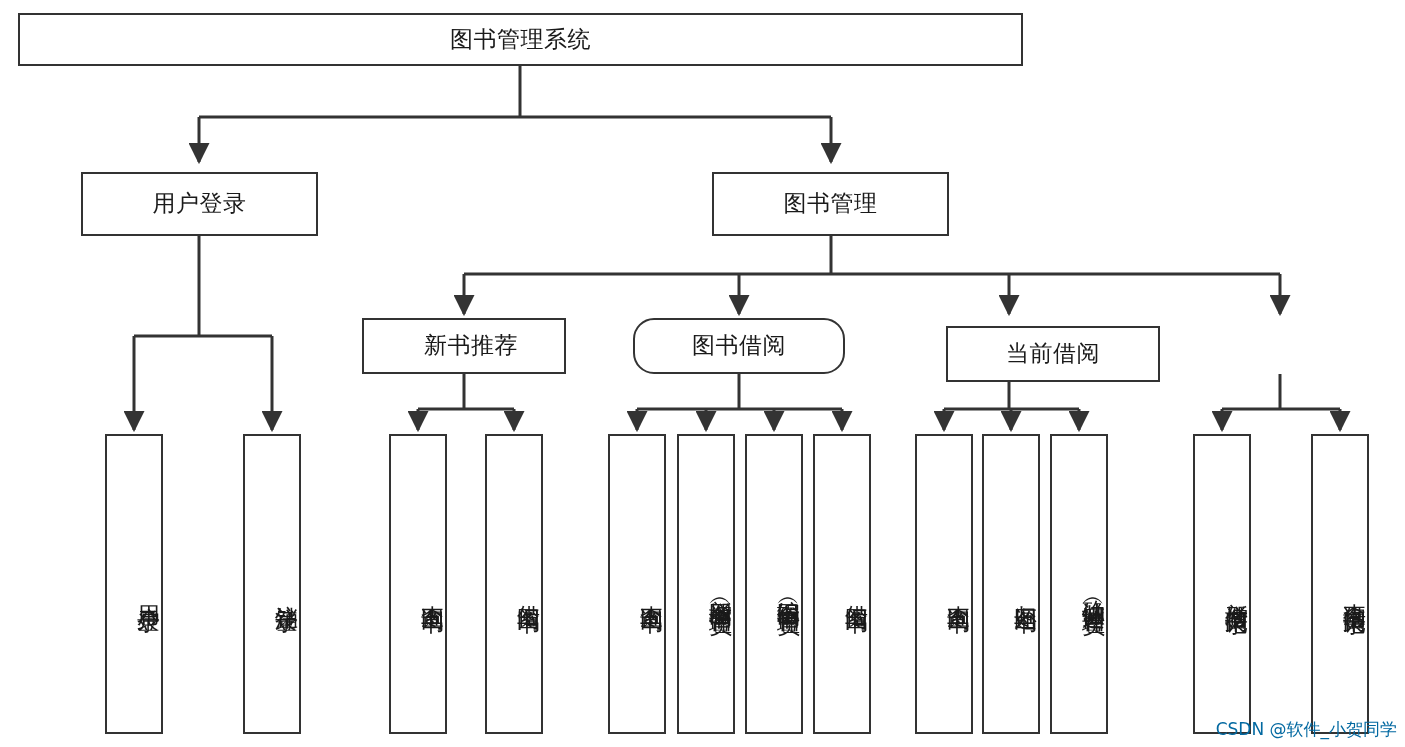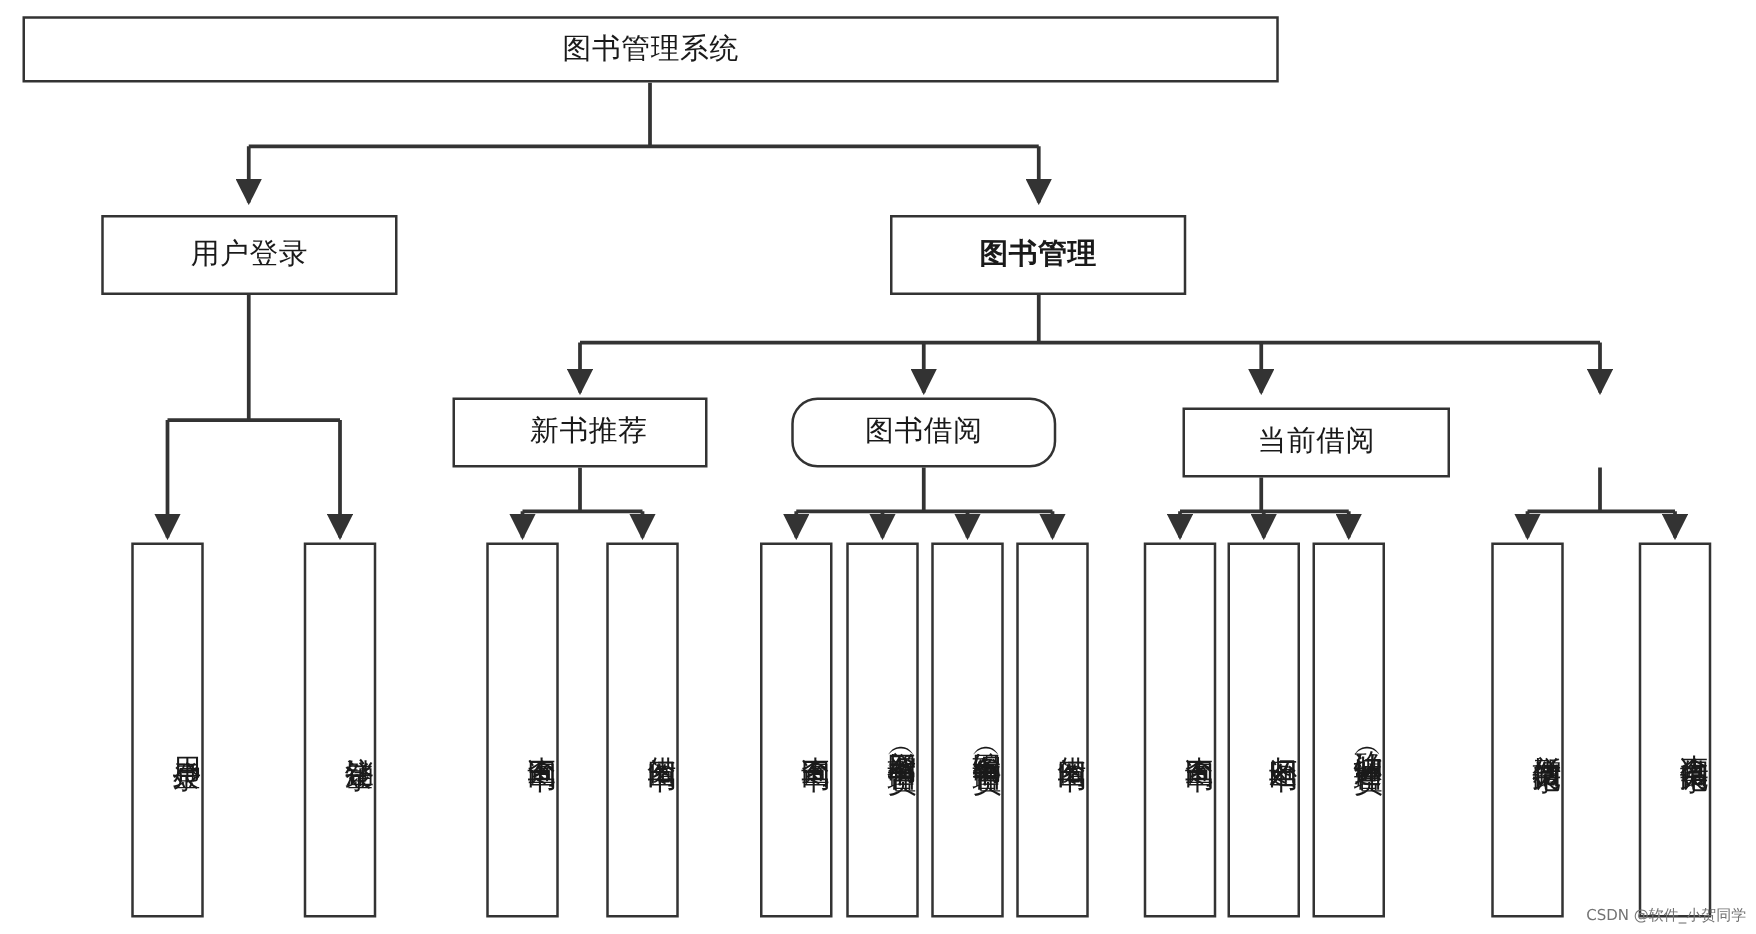--- a/index.html
+++ b/index.html
@@ -127,7 +127,7 @@
   <div class="node horizontal" style="left:81px; top:172px; width:237px; height:64px;">
     <span class="label">用户登录</span>
   </div>
-  <div class="node horizontal" style="left:712px; top:172px; width:237px; height:64px;font-weight:bold;">
+  <div class="node horizontal" style="left:712px; top:172px; width:237px; height:64px;">
     <span class="label">图书管理</span>
   </div>
 

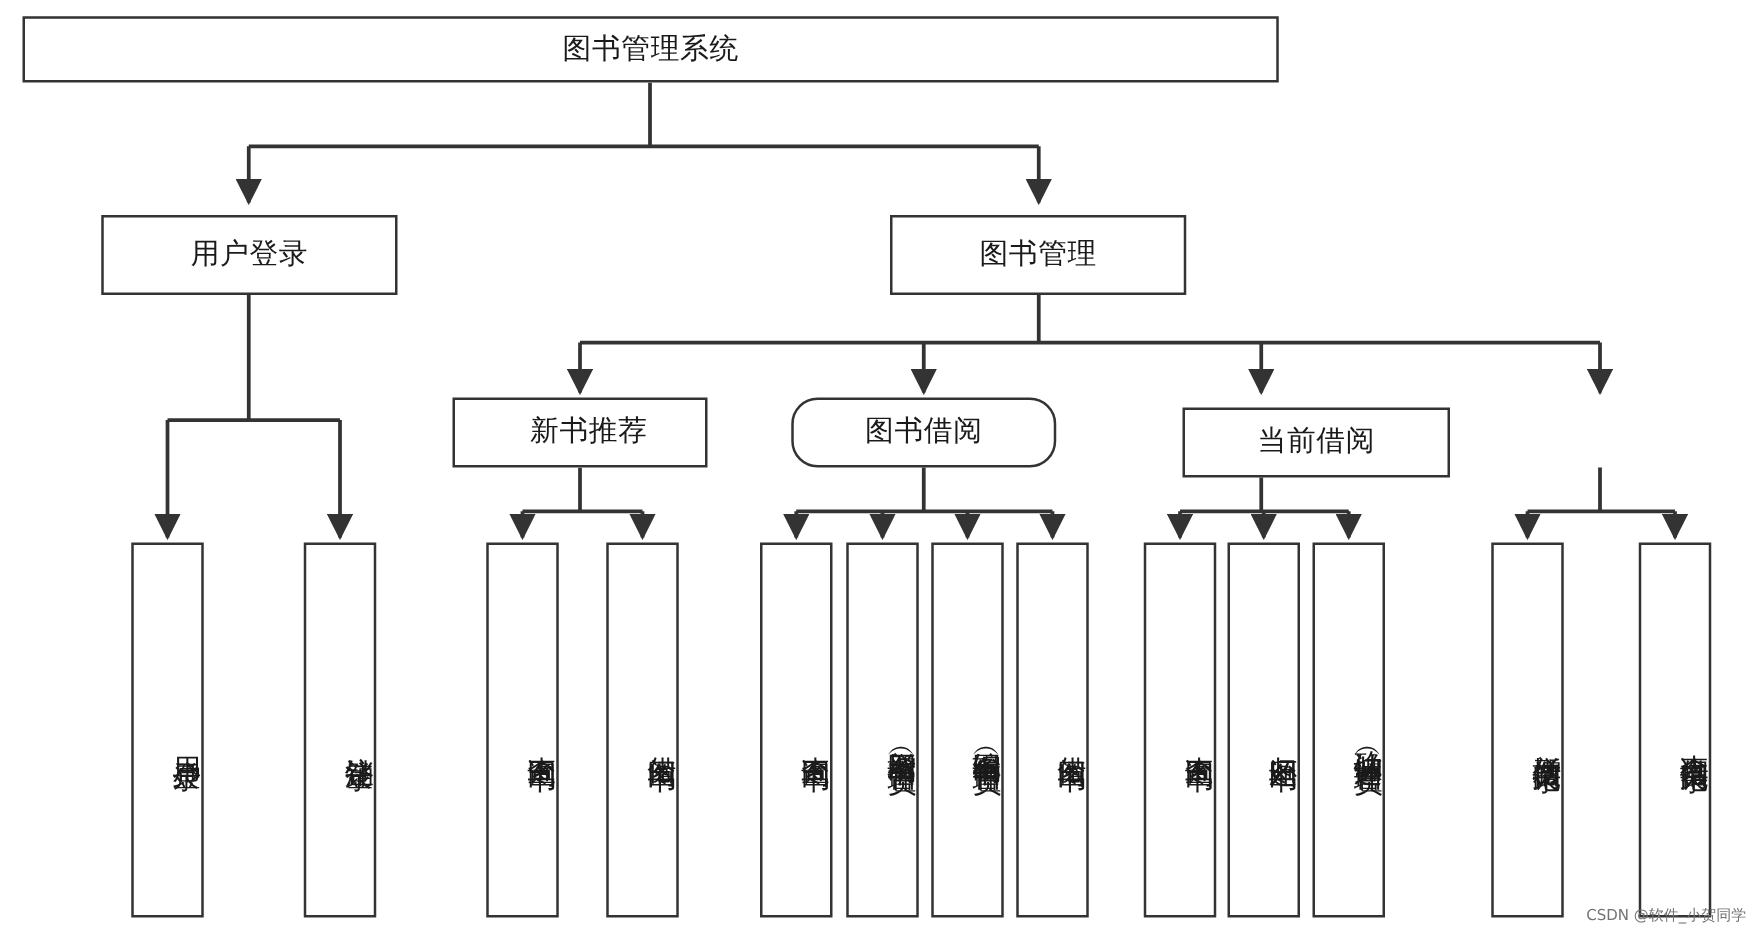--- a/index.html
+++ b/index.html
@@ -58,8 +58,8 @@
     position: absolute;
     right: 8px;
     bottom: 6px;
-    font-size: 12px;
-    color: #737373;
+    font-size: 17px;
+    color: #0369a1;
     white-space: nowrap;
     font-family: "DejaVu Sans", "Liberation Sans", sans-serif;
     margin-top: 16px;

